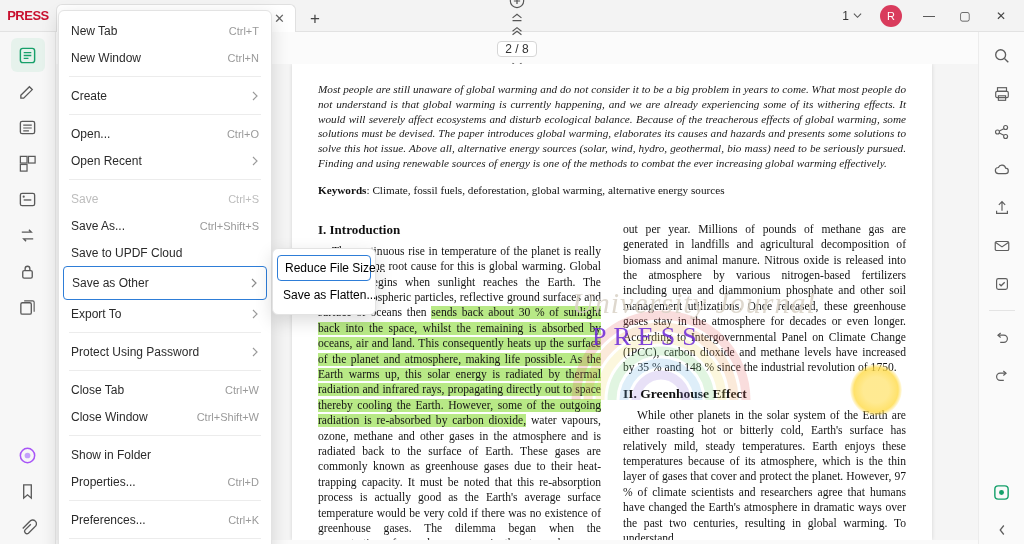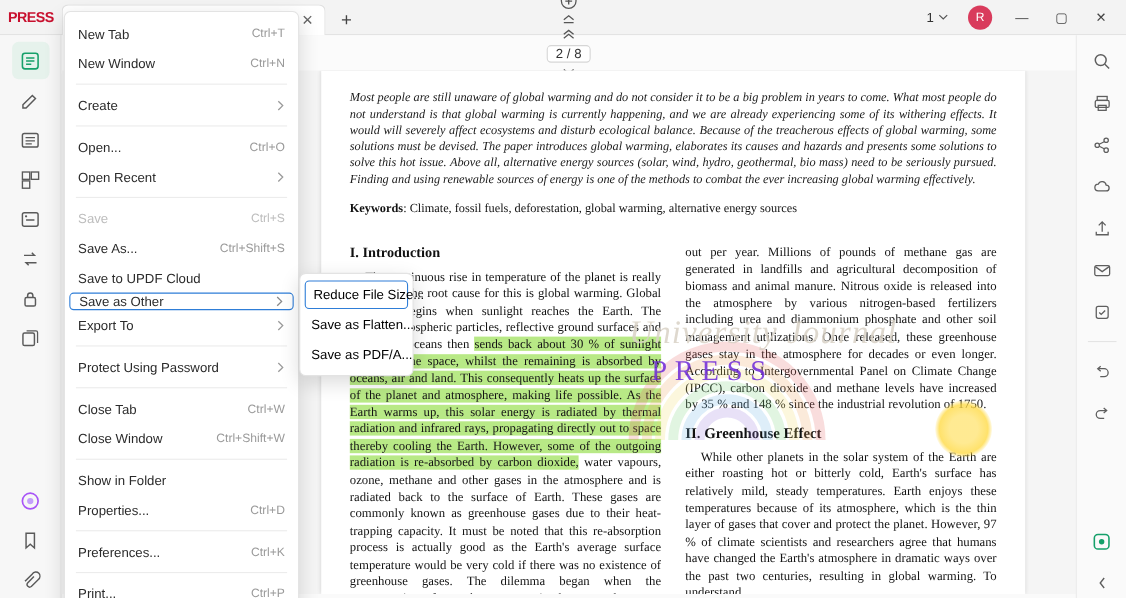--- a/index.html
+++ b/index.html
@@ -157,7 +157,7 @@
   .mi .short { color: #9a9a9a; font-size: 11px; }
   .mi .chev { color: #9a9a9a; font-size: 11px; margin-left: 6px; }
   .mi.disabled .label, .mi.disabled .short { color: #bdbdbd; }
-  .mi.sel { border: 1.5px solid #2e7dd7; border-radius: 4px; margin: 0 4px; padding: 0 8px; height: 16px; }
+  .mi.sel { border: 1.5px solid #2e7dd7; border-radius: 4px; margin: 0 4px; padding: 0 8px; height: 34px; }
   .msep { height: 1px; background: #ececec; margin: 5px 10px; }
 
   

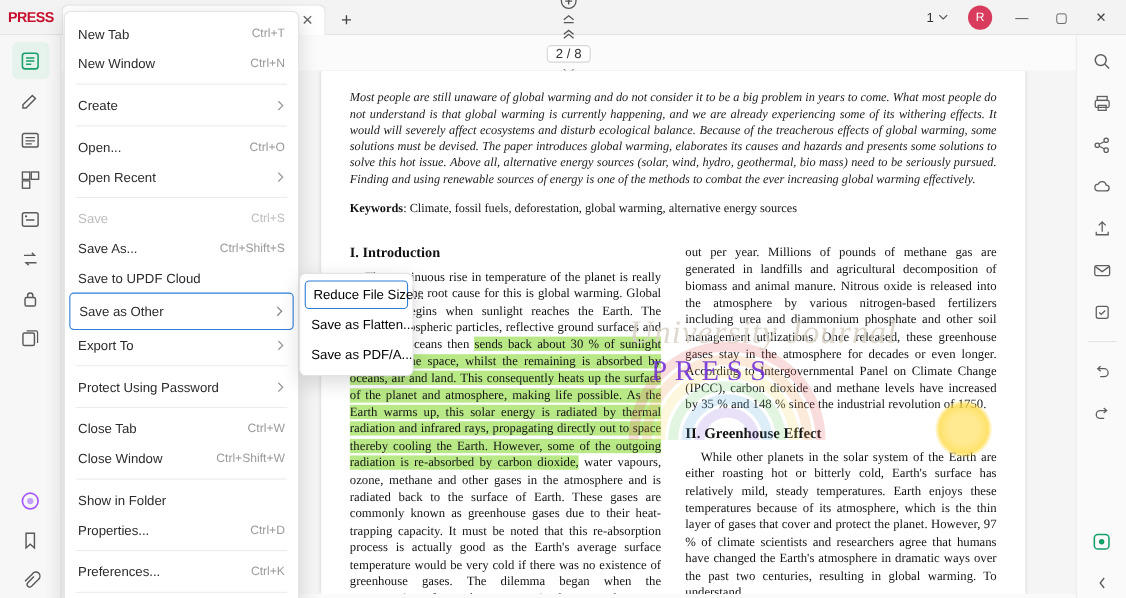--- a/index.html
+++ b/index.html
@@ -547,7 +547,6 @@
   <div class="submenu">
     <div class="smi sel">Reduce File Size...</div>
     <div class="smi">Save as Flatten...</div>
-    <div class="smi">Save as PDF/A...</div>
   </div>
 
 </div>

